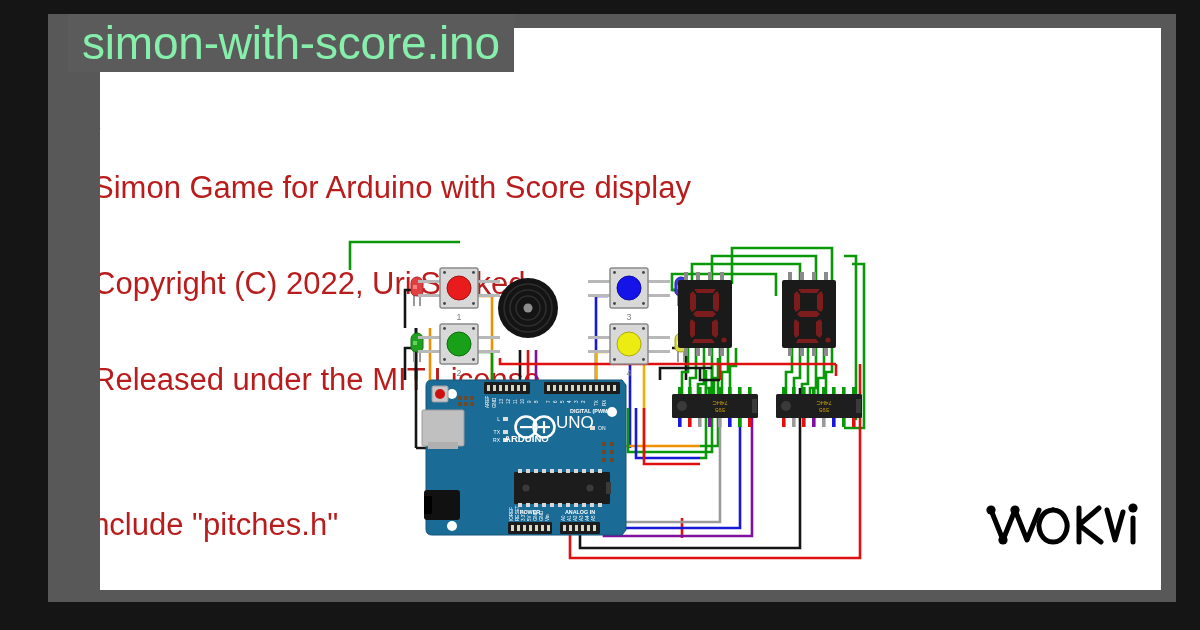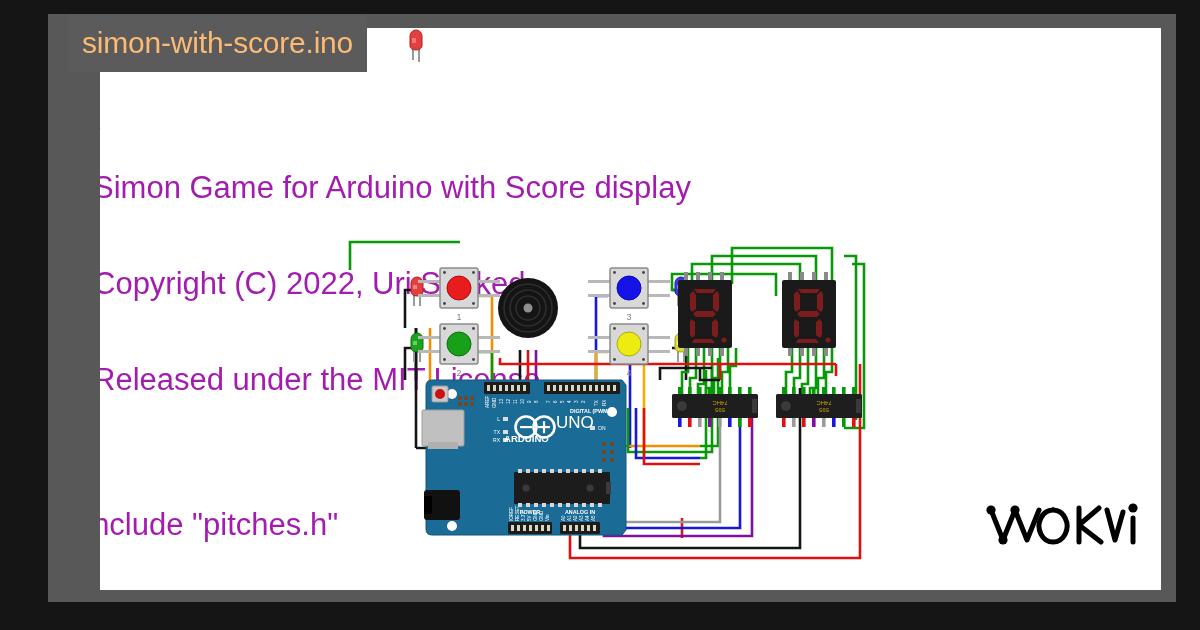--- a/index.html
+++ b/index.html
@@ -30,7 +30,7 @@
     z-index:40;
   }
   .titlebar .t{
-    color:#fdba74;font-size:30px;letter-spacing:-.2px;white-space:nowrap;
+    color:#86efac;font-size:46px;letter-spacing:-.2px;white-space:nowrap;
   }
 
   

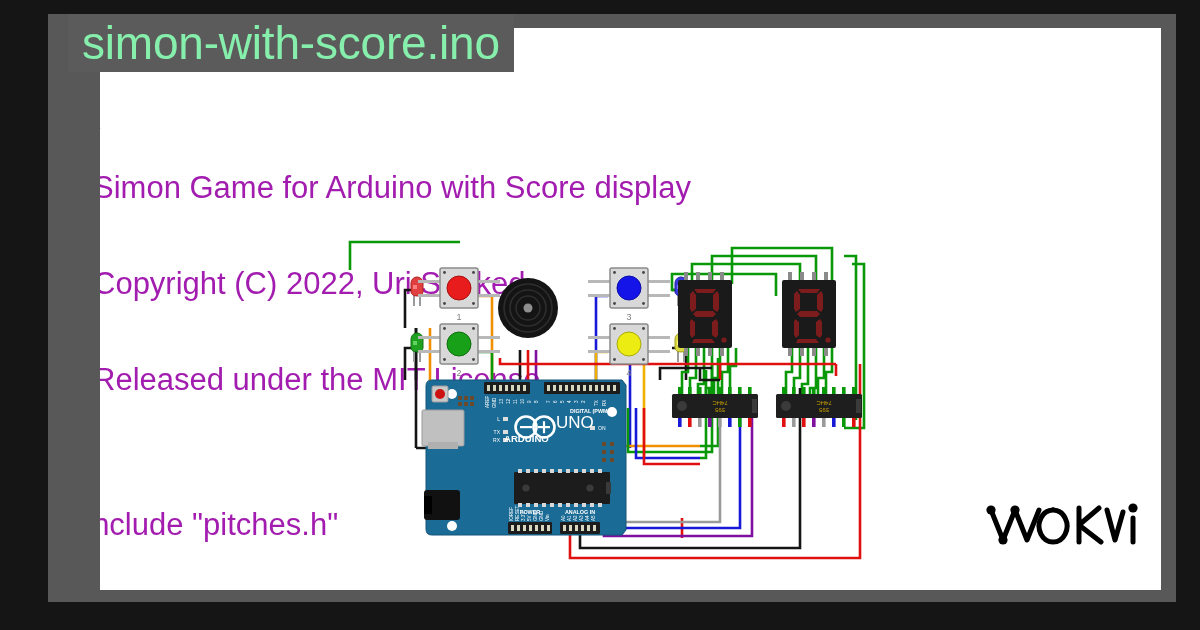--- a/index.html
+++ b/index.html
@@ -39,7 +39,7 @@
     z-index:5;pointer-events:none;
   }
   .code .ln{
-    position:absolute;color:#a21caf;font-size:31px;white-space:pre;
+    position:absolute;color:#b91c1c;font-size:31px;white-space:pre;
     font-family:"Liberation Sans",sans-serif;
   }
 

